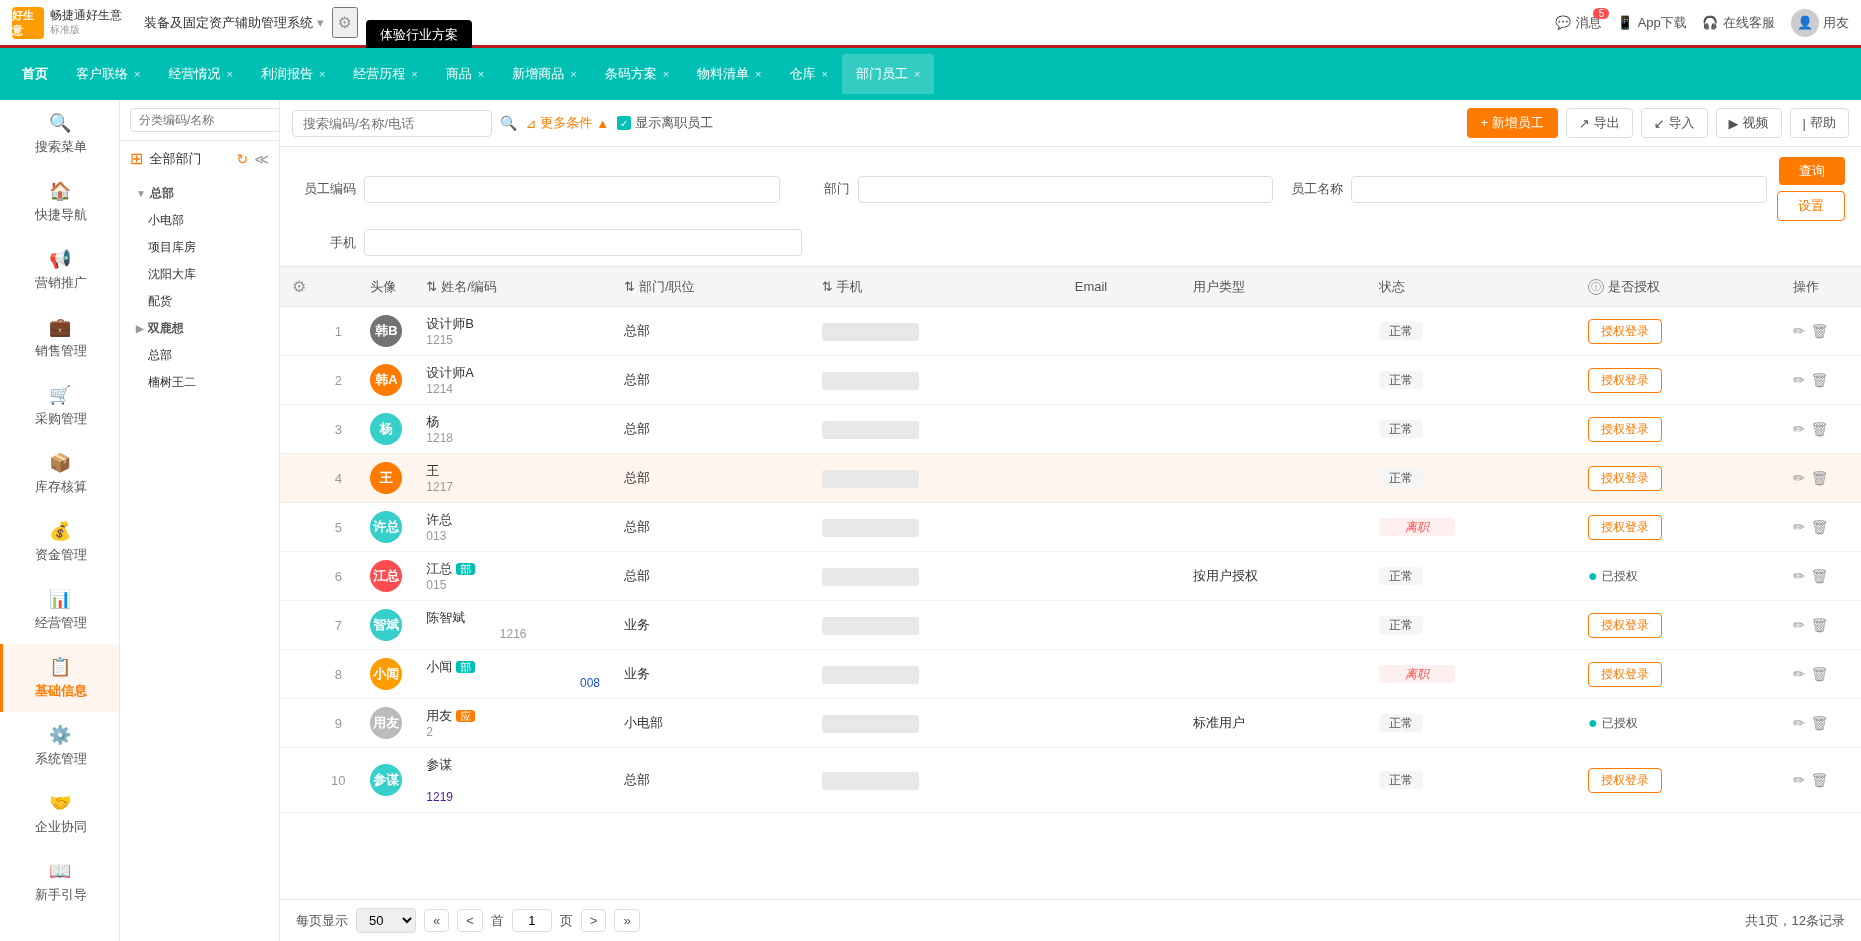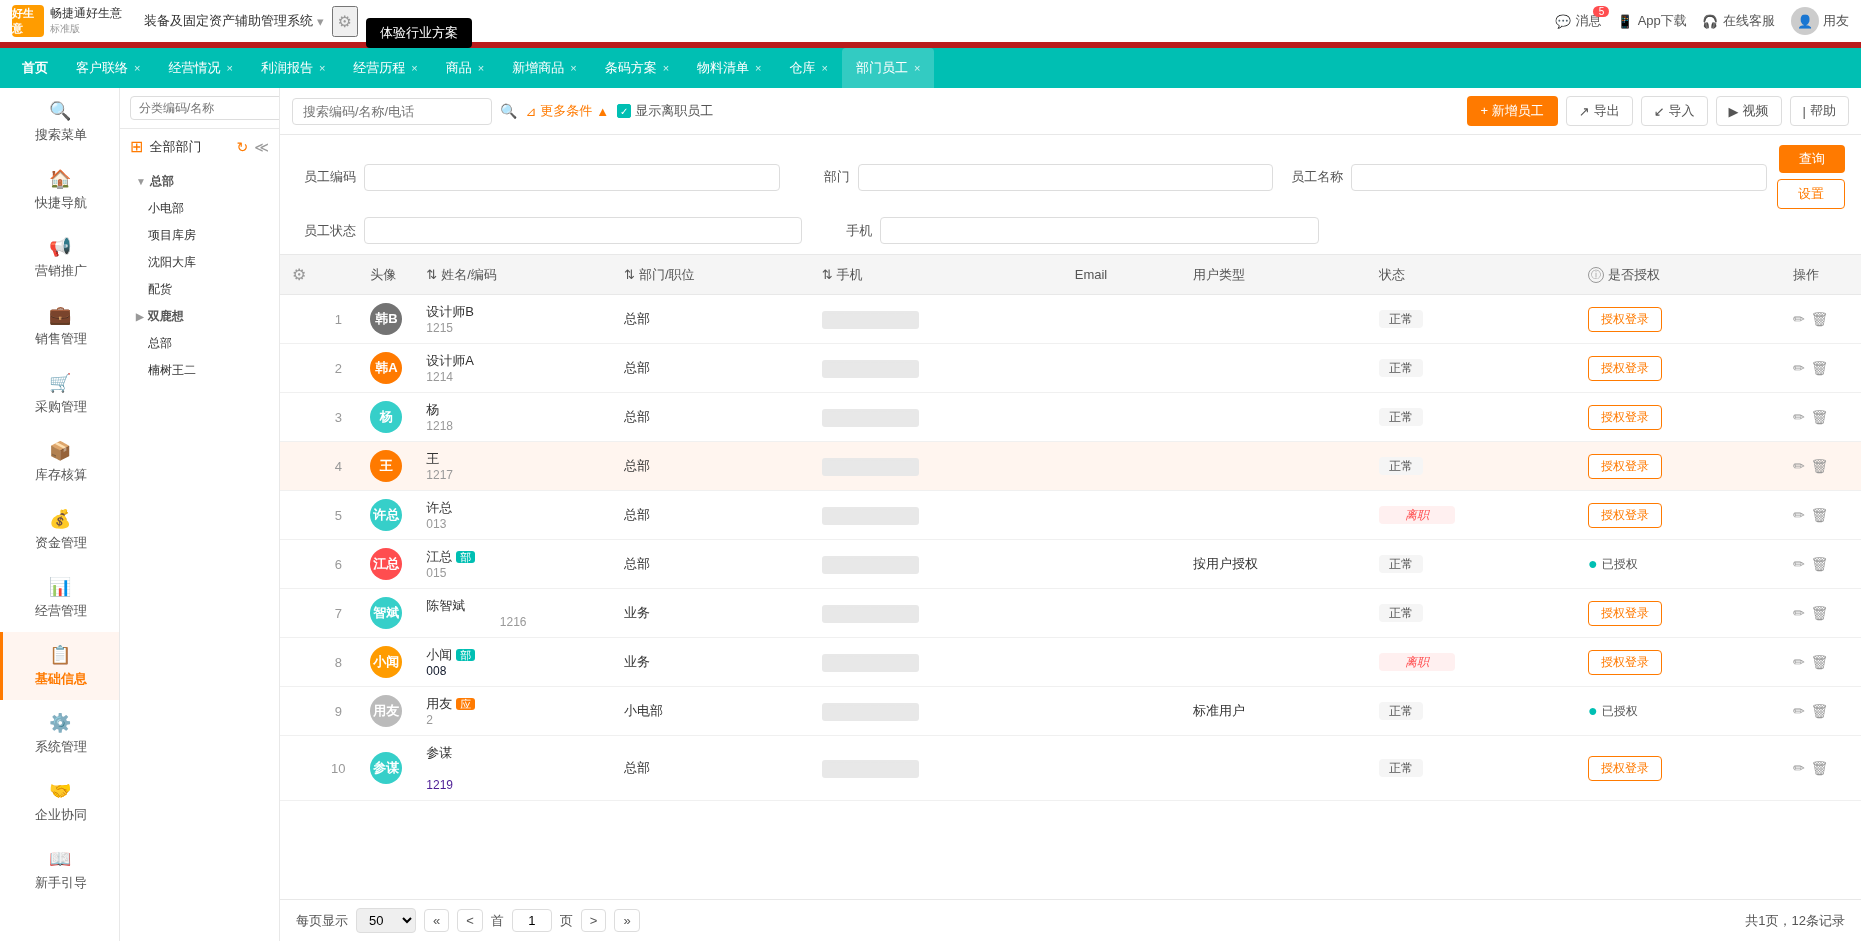--- a/index.html
+++ b/index.html
@@ -6,7 +6,7 @@
     body { background: #f5f5f5; display: flex; flex-direction: column; height: 100vh; overflow: hidden; }
 
     
-    .topbar { background: #fff; height: 48px; display: flex; align-items: center; padding: 0 12px; border-bottom: 6px solid #b91c1c; gap: 8px; flex-shrink: 0; }
+    .topbar { background: #fff; height: 48px; display: flex; align-items: center; padding: 0 12px; border-bottom: 3px solid #b91c1c; gap: 8px; flex-shrink: 0; }
     .topbar-logo { display: flex; align-items: center; gap: 6px; width: 120px; }
     .logo-icon { width: 32px; height: 32px; background: #ff9c00; border-radius: 4px; display: flex; align-items: center; justify-content: center; color: #fff; font-size: 11px; font-weight: bold; flex-shrink: 0; }
     .logo-text { font-size: 12px; color: #333; line-height: 1.3; }

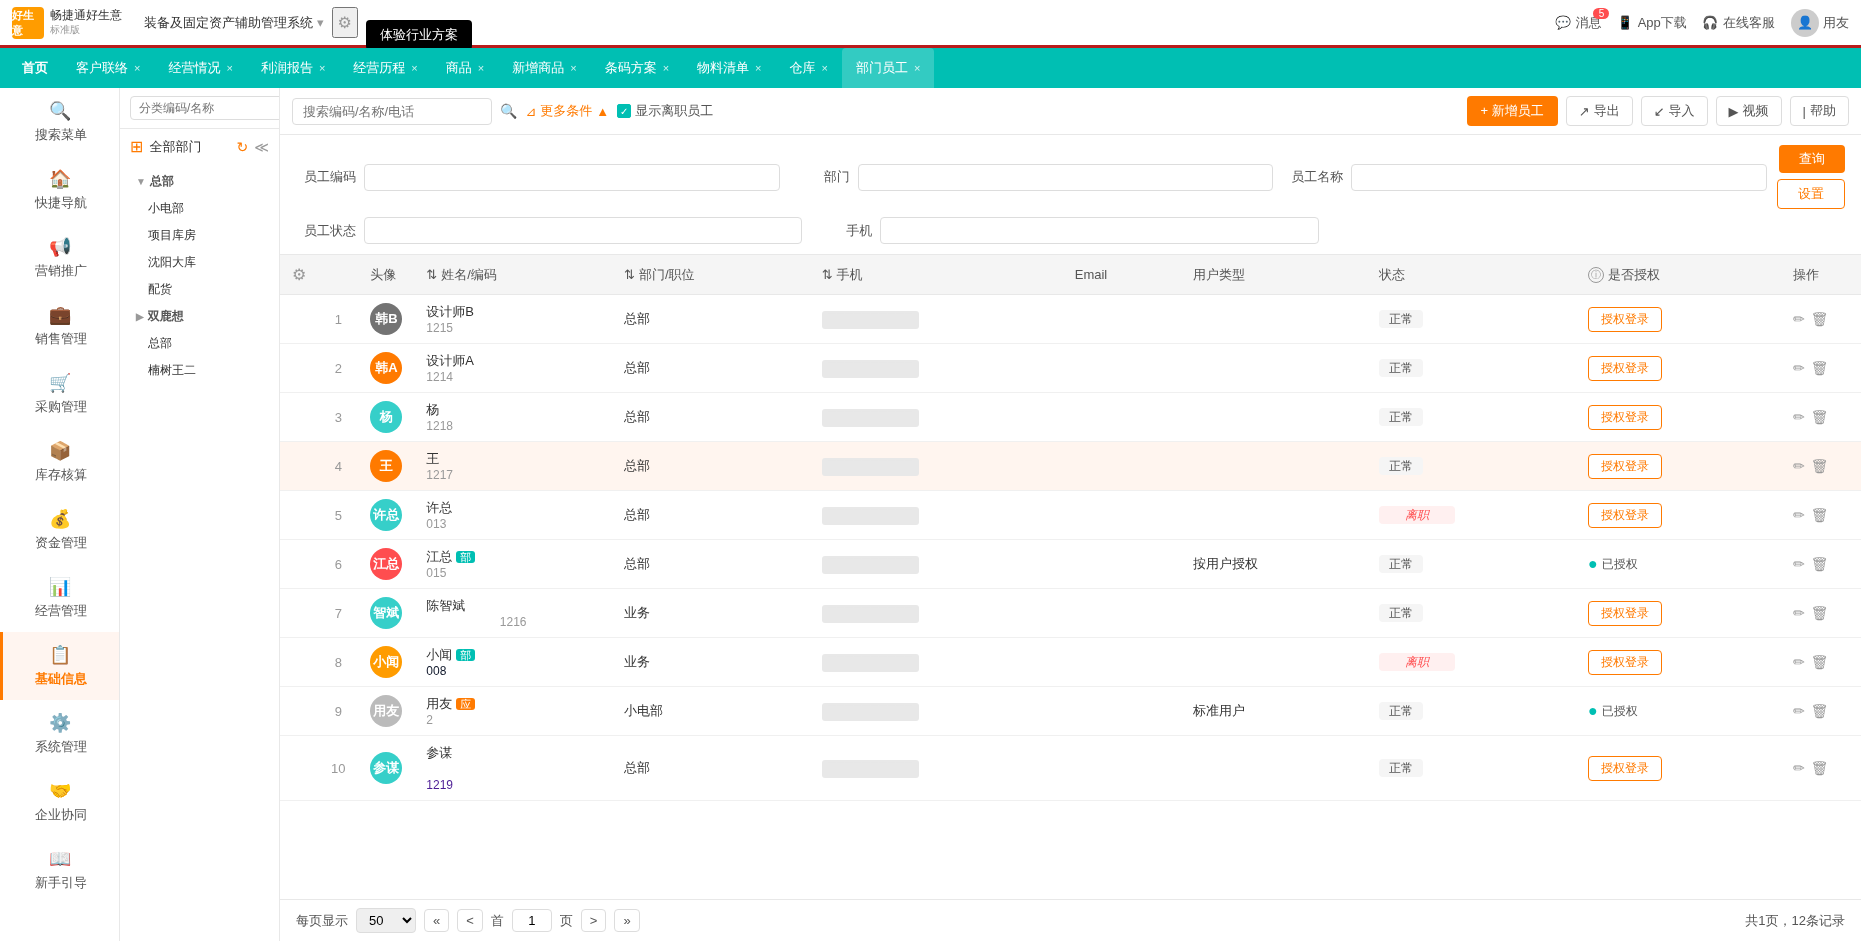--- a/index.html
+++ b/index.html
@@ -20,7 +20,7 @@
     .user-avatar { width: 28px; height: 28px; background: #ccc; border-radius: 50%; display: flex; align-items: center; justify-content: center; color: #fff; font-size: 11px; }
 
     
-    .navtabs { background: #00bfb3; display: flex; align-items: center; padding: 12px 8px; height: 40px; flex-shrink: 0; overflow-x: auto; }
+    .navtabs { background: #00bfb3; display: flex; align-items: center; padding: 12px 8px; height: 52px; flex-shrink: 0; overflow-x: auto; }
     .navtab { color: #fff; padding: 0 14px; height: 40px; display: flex; align-items: center; gap: 4px; cursor: pointer; font-size: 13px; white-space: nowrap; position: relative; }
     .navtab.active { background: rgba(255,255,255,0.2); border-radius: 4px 4px 0 0; }
     .navtab-close { font-size: 11px; color: rgba(255,255,255,0.8); margin-left: 2px; }

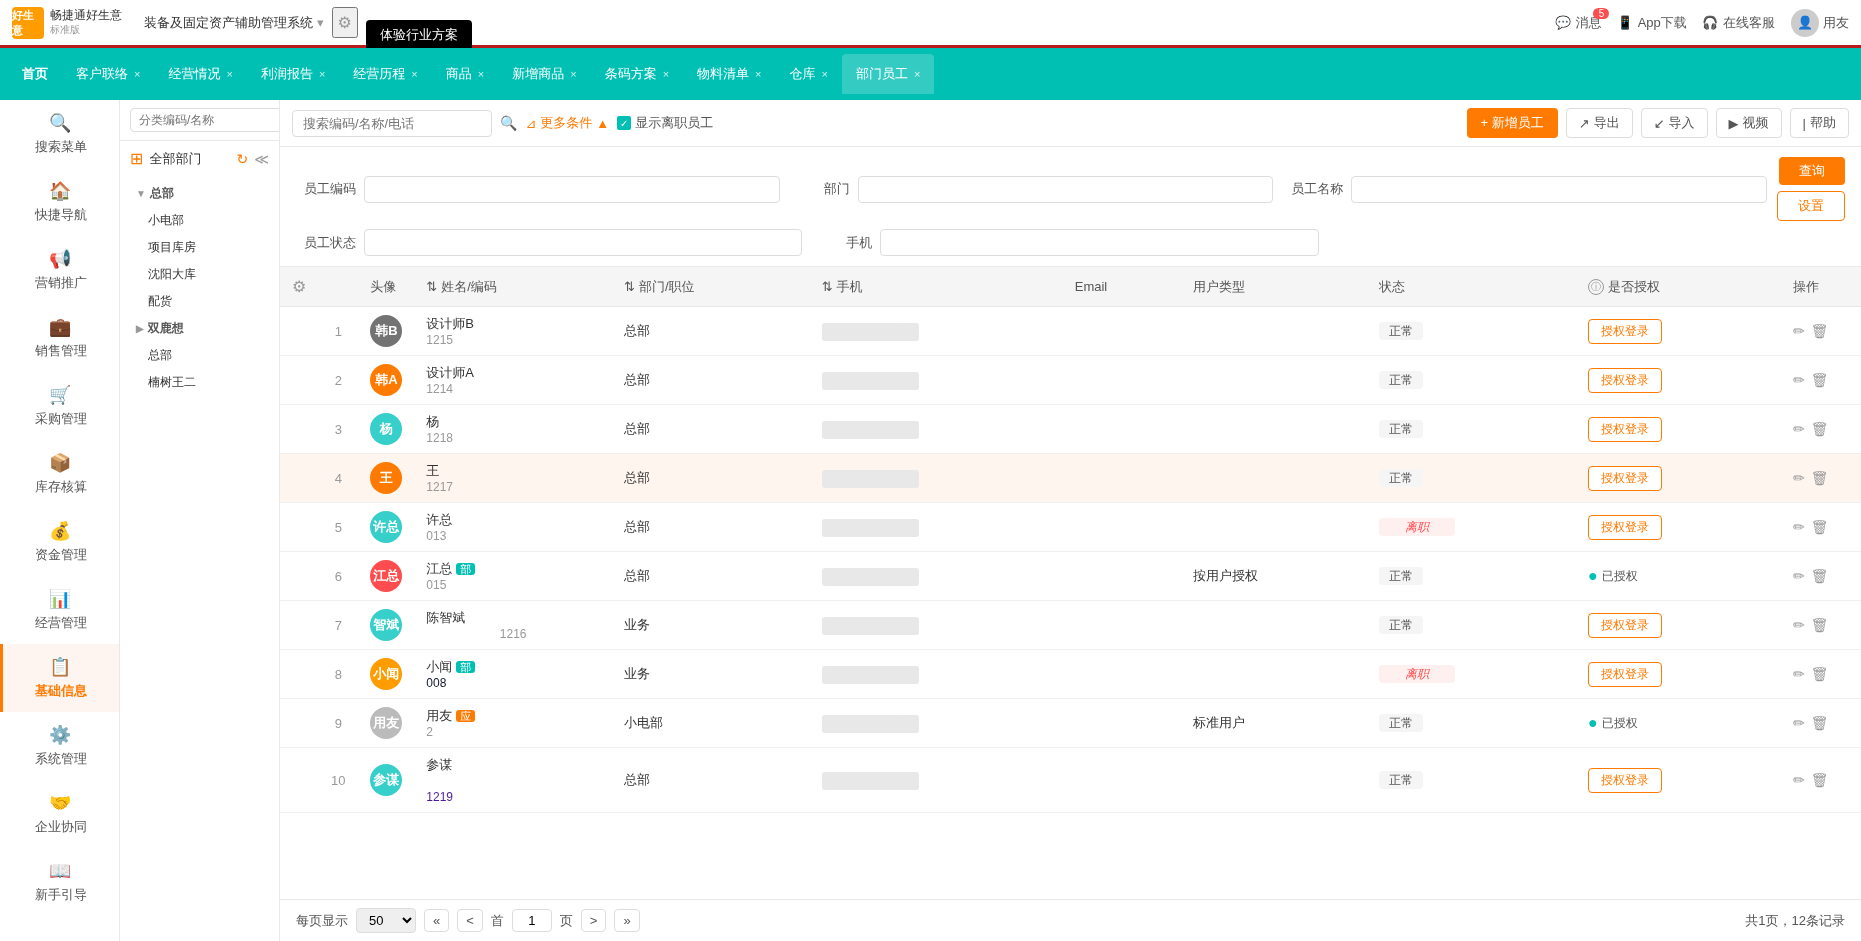--- a/index.html
+++ b/index.html
@@ -294,12 +294,6 @@
         </div>
       </div>
       <div style="display:grid;grid-template-columns:1fr 1fr 1fr auto;gap:10px;align-items:center;margin-top:8px;">
-        <div class="filter-group">
-          <span class="filter-label">员工状态</span>
-          <select class="filter-select">
-            <option></option>
-          </select>
-        </div>
         <div class="filter-group">
           <span class="filter-label">手机</span>
           <input class="filter-input" type="text" style="">

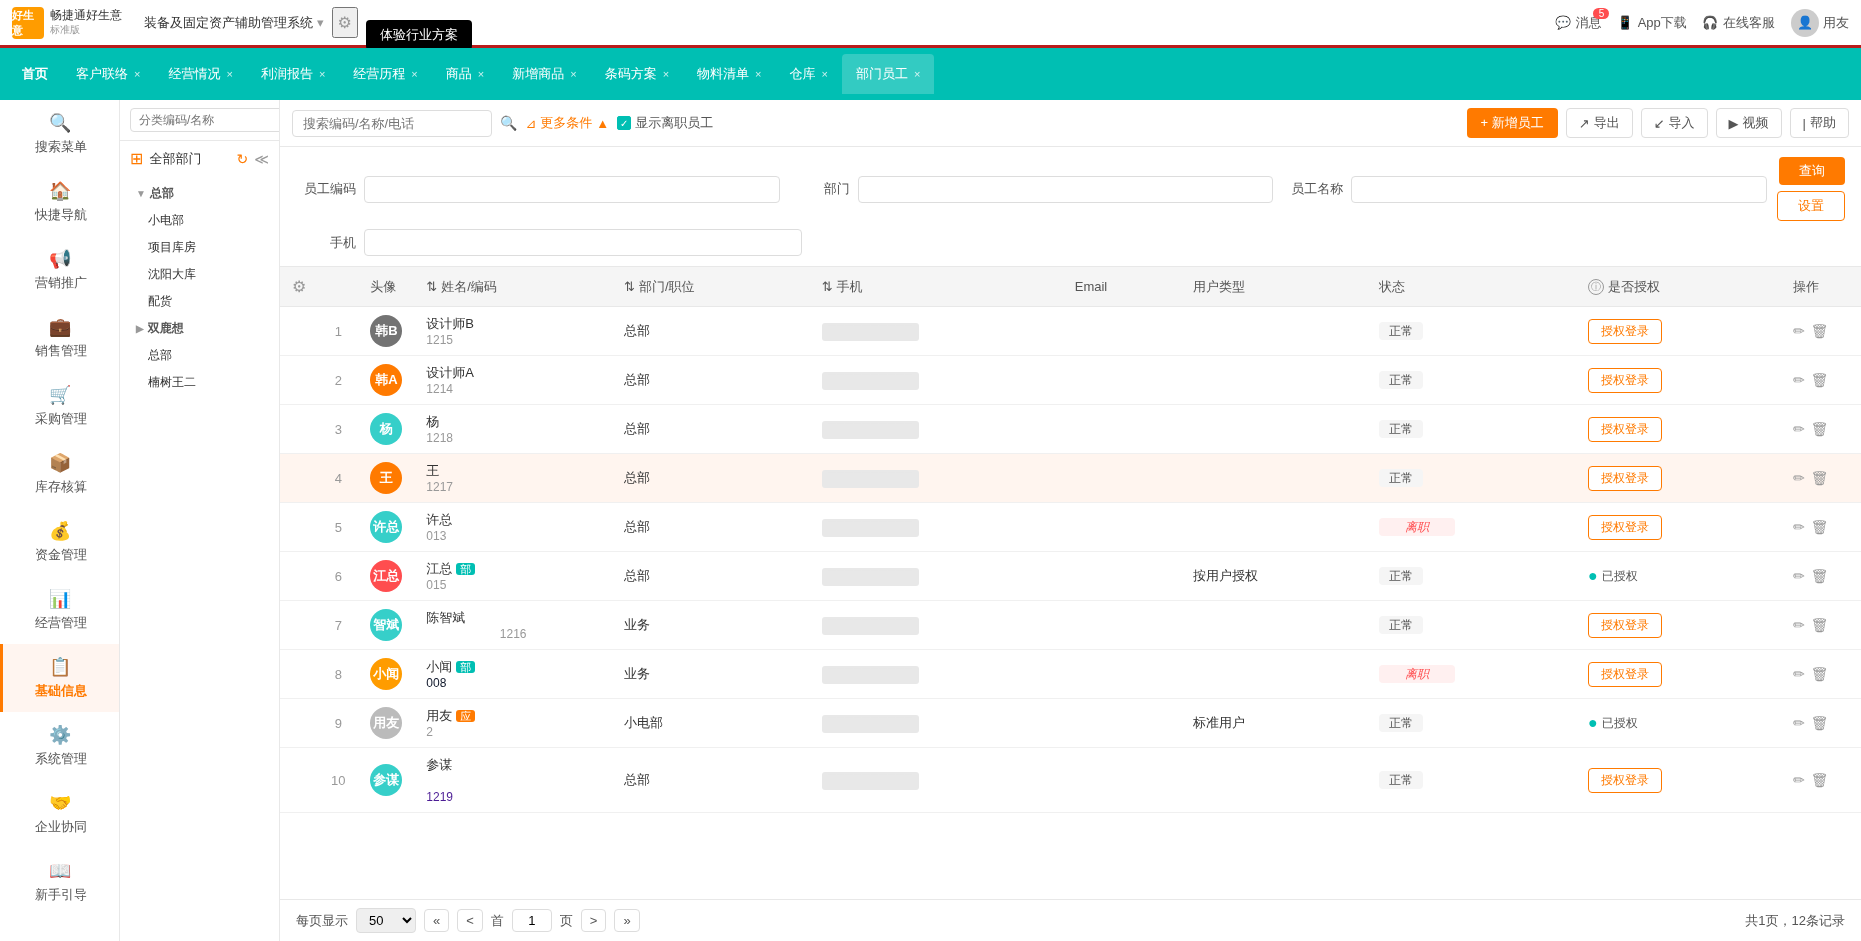--- a/index.html
+++ b/index.html
@@ -540,7 +540,7 @@
     </td>
     <td>
       <div>小闻<span class="tag-dept">部</span></div>
-      <div style="color:#0f172a;font-size:12px;">008</div>
+      <div style="color:#1d4ed8;font-size:12px;text-align:right;">008</div>
     </td>
     <td>业务</td>
     <td>

